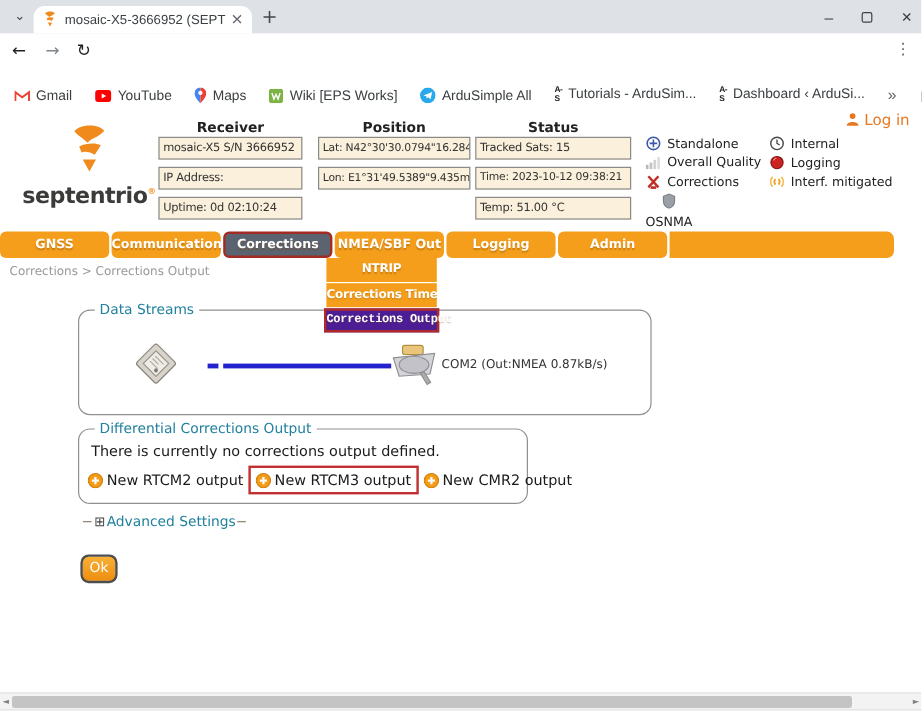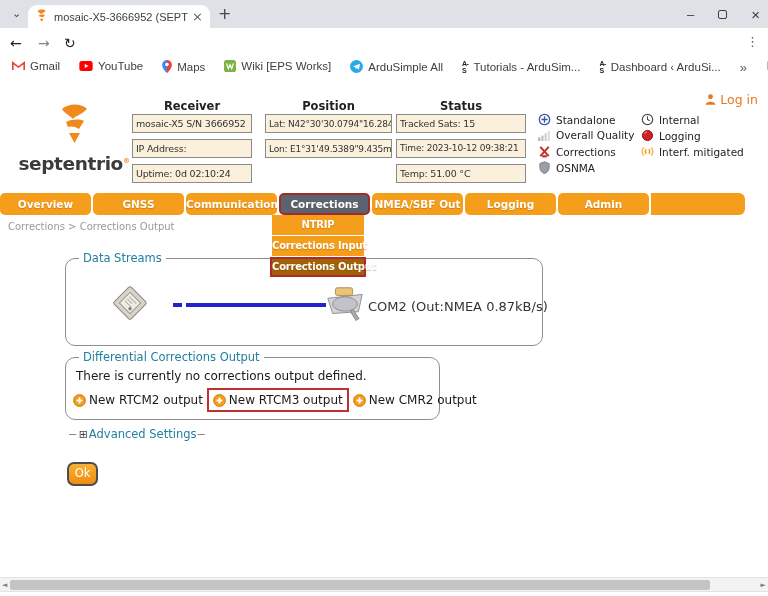--- a/index.html
+++ b/index.html
@@ -38,7 +38,7 @@
     cursor:pointer; font-family:"Liberation Sans", sans-serif; }
 
   .bookmarks { position:absolute; left:0; top:60px; width:768px; height:26px; background:#fff;
-    display:flex; align-items:flex-start; padding:0 12px; font-family:"Liberation Sans", sans-serif; }
+    display:flex; align-items:flex-end; padding:0 12px; font-family:"Liberation Sans", sans-serif; }
   .bm { display:flex; align-items:center; gap:5px; margin-right:19px; cursor:pointer; }
   .bm span.lbl { font-size:11.5px; color:#3C4043; white-space:nowrap; }
   .bm-as { font-size:7px; font-weight:bold; color:#202124; letter-spacing:-0.5px; }

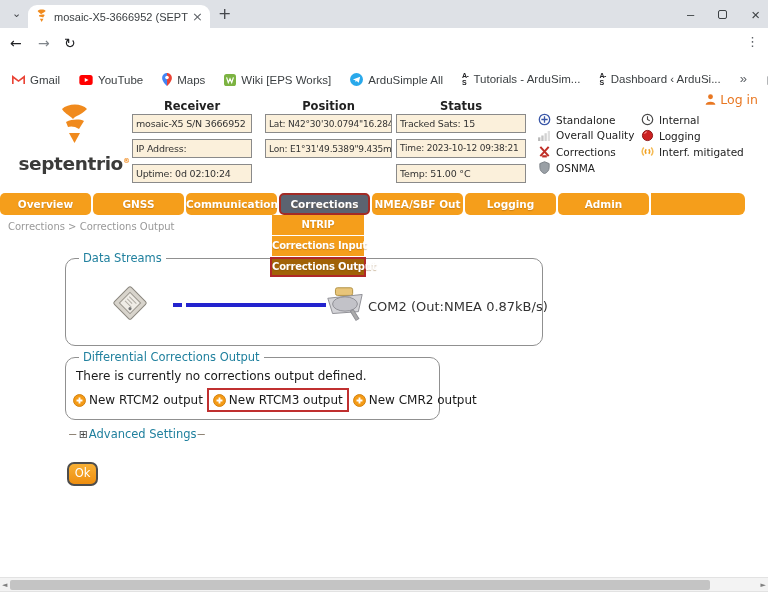--- a/index.html
+++ b/index.html
@@ -283,7 +283,7 @@
     </svg>
     <span>Corrections</span>
   </div>
-  <div class="legend-item" style="left:538px;top:161px;">
+  <div class="legend-item" style="left:538px;top:161px;flex-direction:column;">
     <svg width="13" height="13" viewBox="0 0 14 14">
       <path d="M7 0.8 L12 2.8 V7 C12 10.5 9.5 12.6 7 13.6 C4.5 12.6 2 10.5 2 7 V2.8 Z" fill="#9AA0A6" stroke="#7A8086"></path>
     </svg>

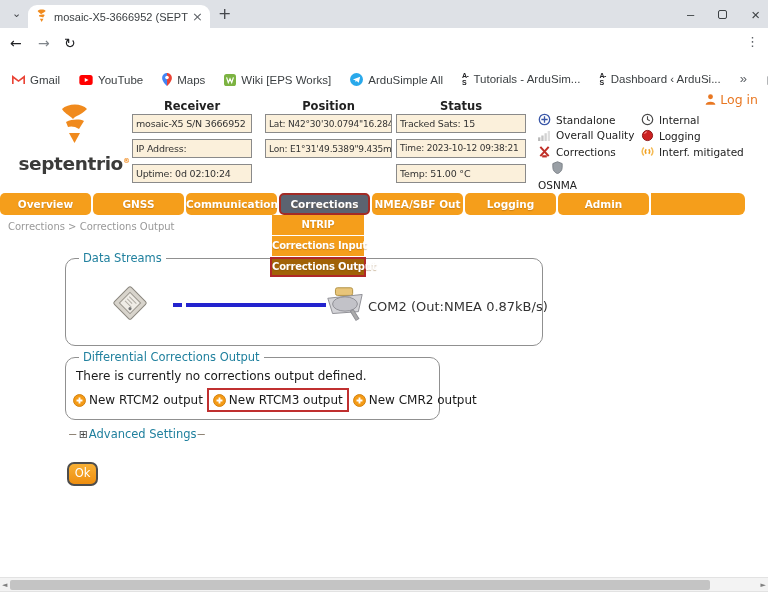--- a/index.html
+++ b/index.html
@@ -315,7 +315,6 @@
   </div>
 
   <div class="mainnav">
-    <div class="nav-item">Overview</div>
     <div class="nav-item">GNSS</div>
     <div class="nav-item">Communication</div>
     <div class="nav-item active">Corrections</div>

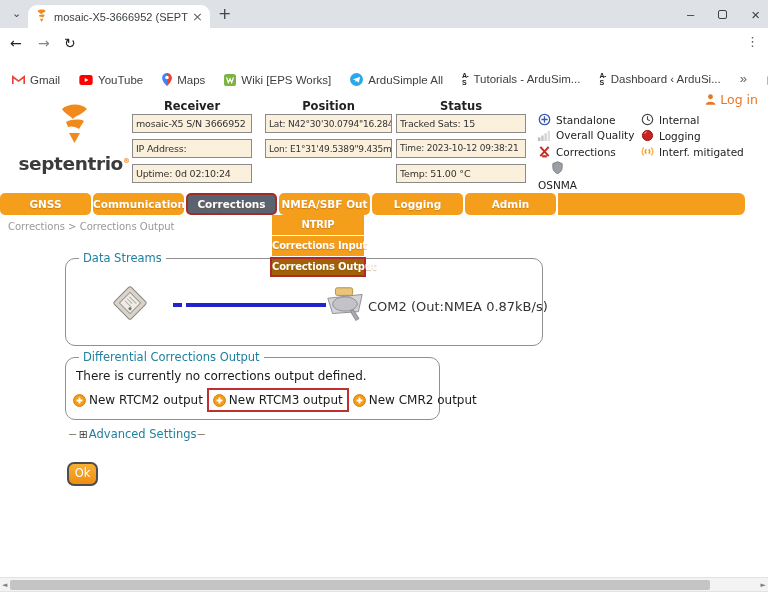--- a/index.html
+++ b/index.html
@@ -328,7 +328,7 @@
 
   <div class="dropdown">
     <div class="dd-item">NTRIP</div>
-    <div class="dd-item">Corrections Input</div>
+    <div class="dd-item">Corrections Time</div>
     <div class="dd-item selected">Corrections Output</div>
   </div>
 

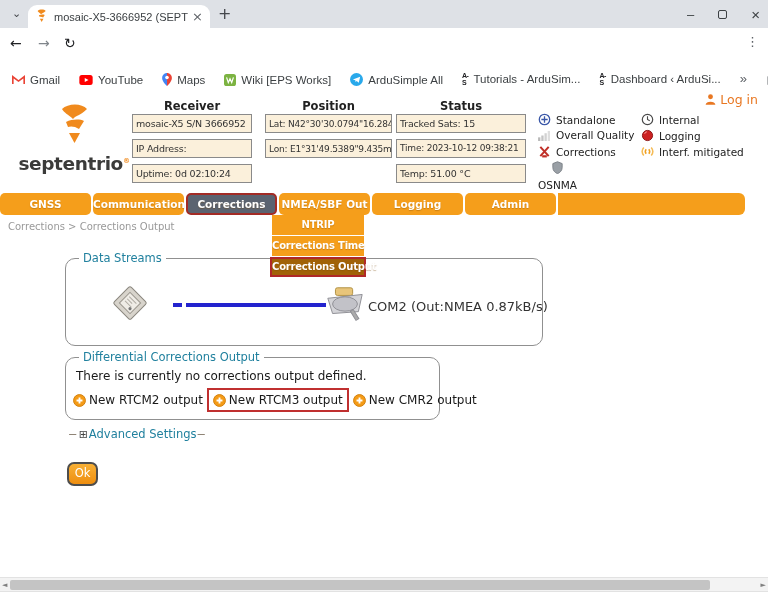--- a/index.html
+++ b/index.html
@@ -75,7 +75,7 @@
   .dd-item { width:92px; height:20px; background:#F59E1B; color:#fff; font-size:10px; font-weight:bold;
     text-align:center; line-height:20px; margin-bottom:1px; cursor:pointer; letter-spacing:-0.2px;
     text-shadow:0 1px 1px rgba(120,70,0,0.35); white-space:nowrap; }
-  .dd-item.selected { background:#a16207; border:2px solid #B02828; line-height:16px; width:96px; margin-left:-2px; }
+  .dd-item.selected { background:#4c1d95; border:2px solid #B02828; line-height:16px; width:96px; margin-left:-2px;font-family:Liberation Mono, monospace; }
 
   
   .fieldset { position:absolute; border:1px solid #909090; border-radius:10px; background:#fff; }

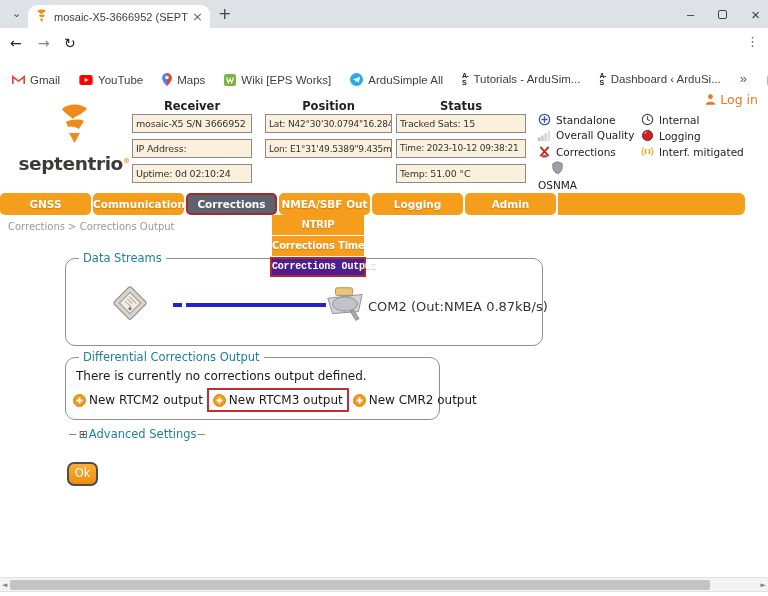--- a/index.html
+++ b/index.html
@@ -86,7 +86,7 @@
   .blue-line-a { position:absolute; left:107px; top:44px; width:9px; height:4px; background:#2323CE; }
   .blue-line-b { position:absolute; left:120px; top:44px; width:140px; height:4px; background:#2323CE; }
   .conn-ico { position:absolute; left:258px; top:26px; }
-  .stream-lbl { position:absolute; left:302px; top:40px; font-size:13px; color:#333; white-space:nowrap; }
+  .stream-lbl { position:absolute; left:302px; top:40px; font-size:10px; color:#333; white-space:nowrap; }
 
   .diff { left:65px; top:357px; width:375px; height:63px; }
   .diff-msg { position:absolute; left:10px; top:11px; font-size:12px; color:#1a1a1a; }

